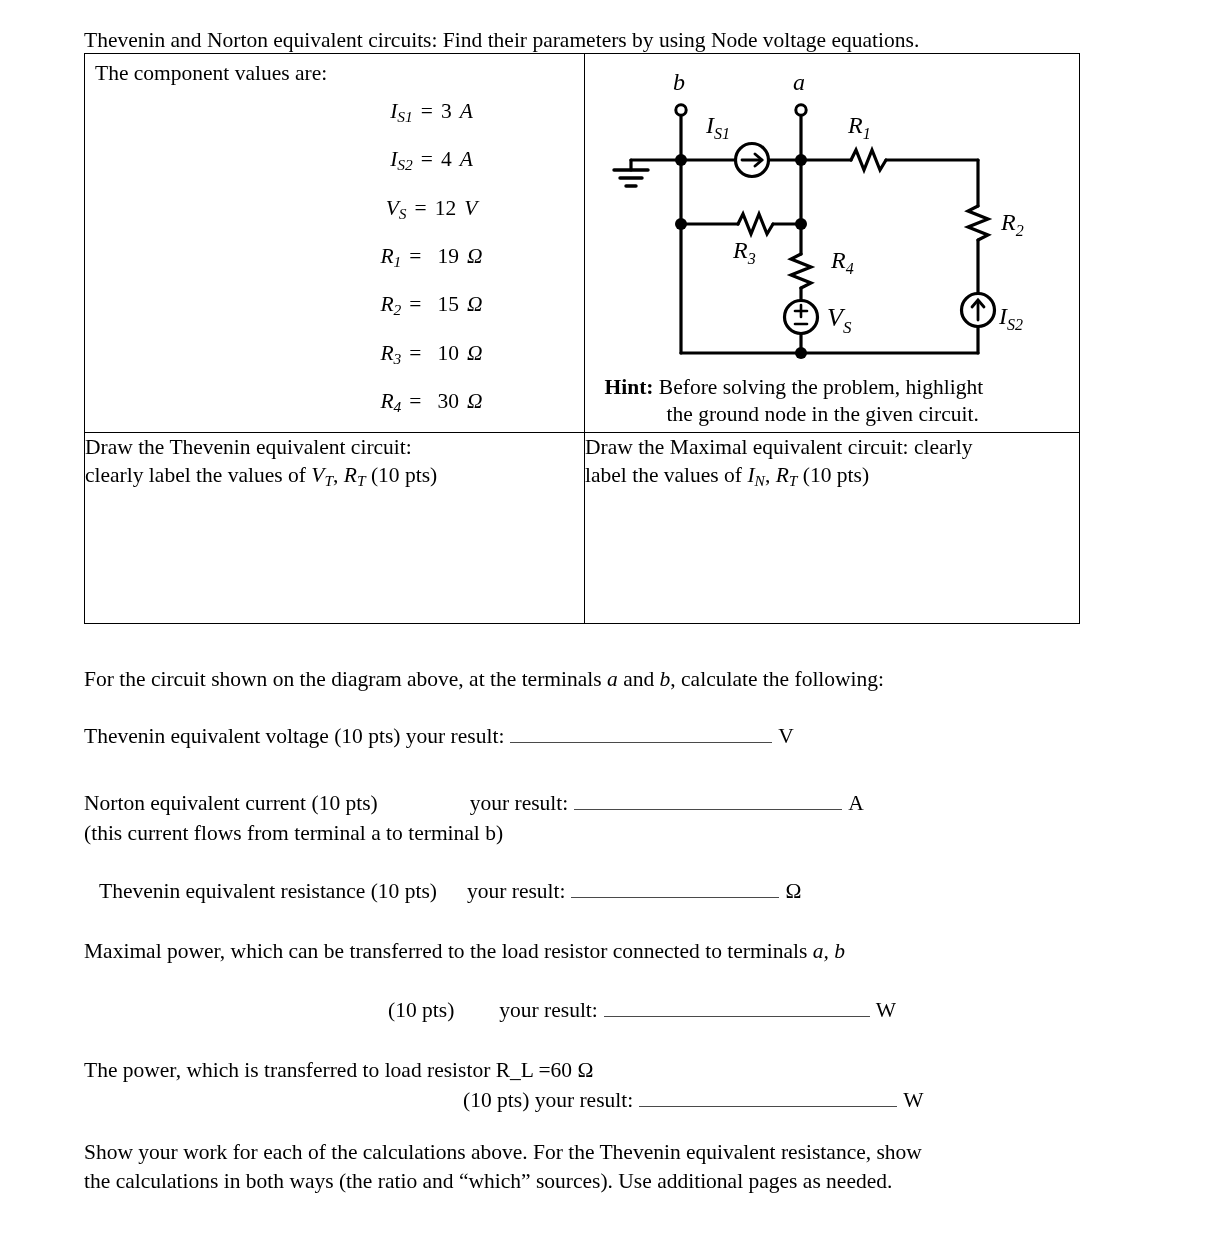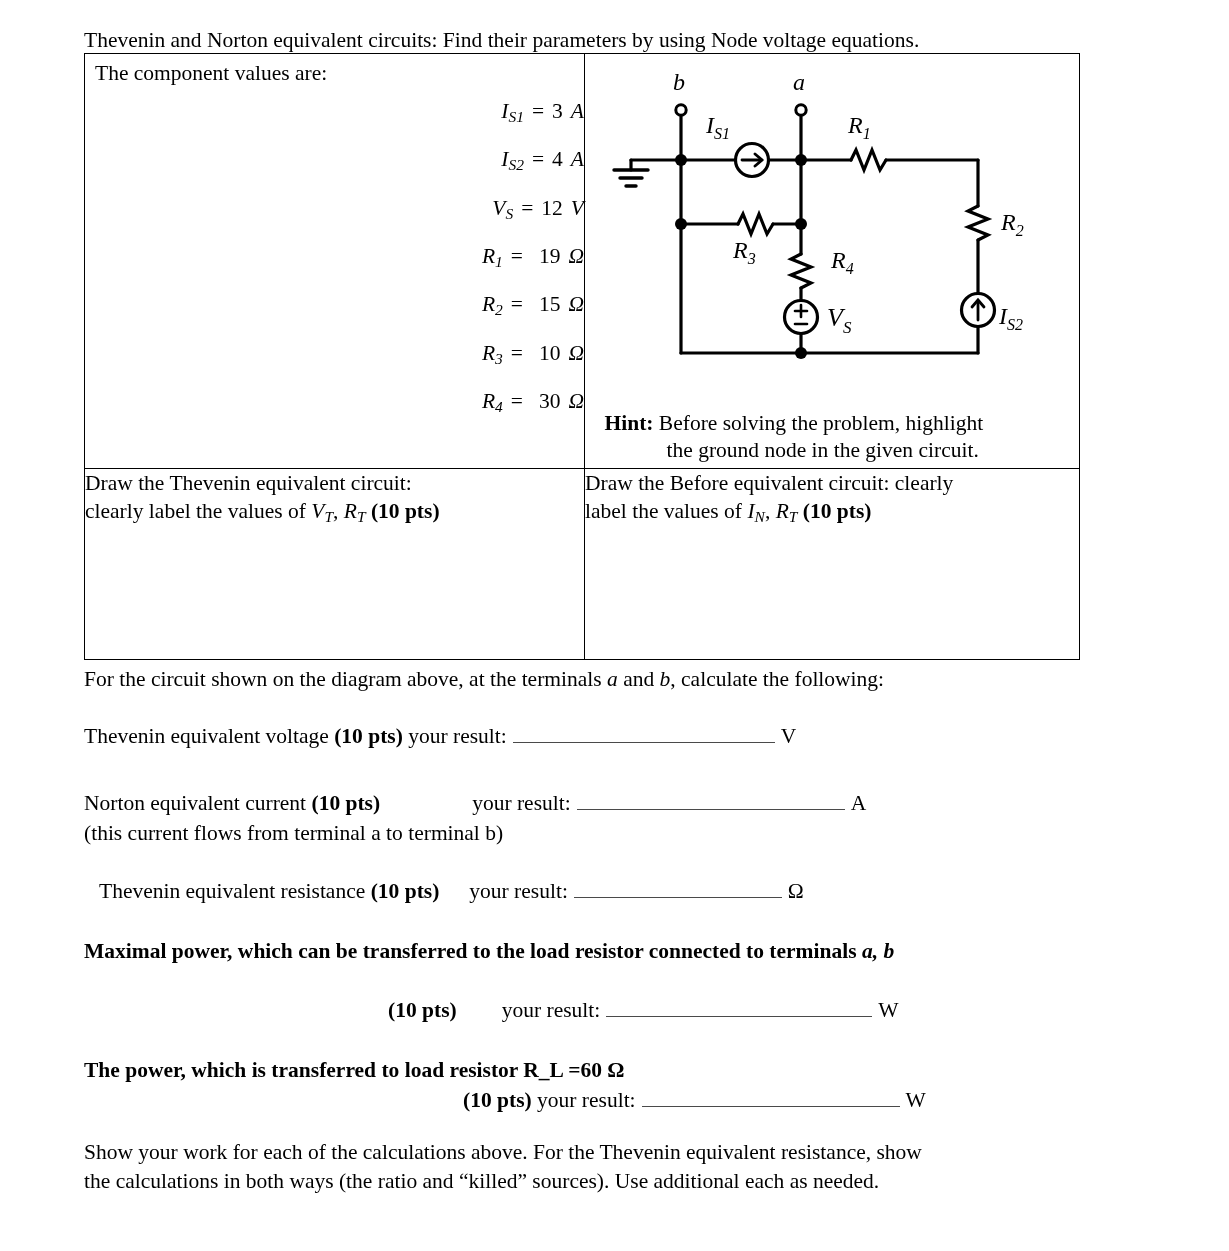--- a/index.html
+++ b/index.html
@@ -65,7 +65,7 @@
   .values-list li {
     font-size: 21.5px;
     line-height: 42px;
-    text-align: right;
+    text-align: center;
     padding-left: 194px;
     white-space: nowrap;
   }

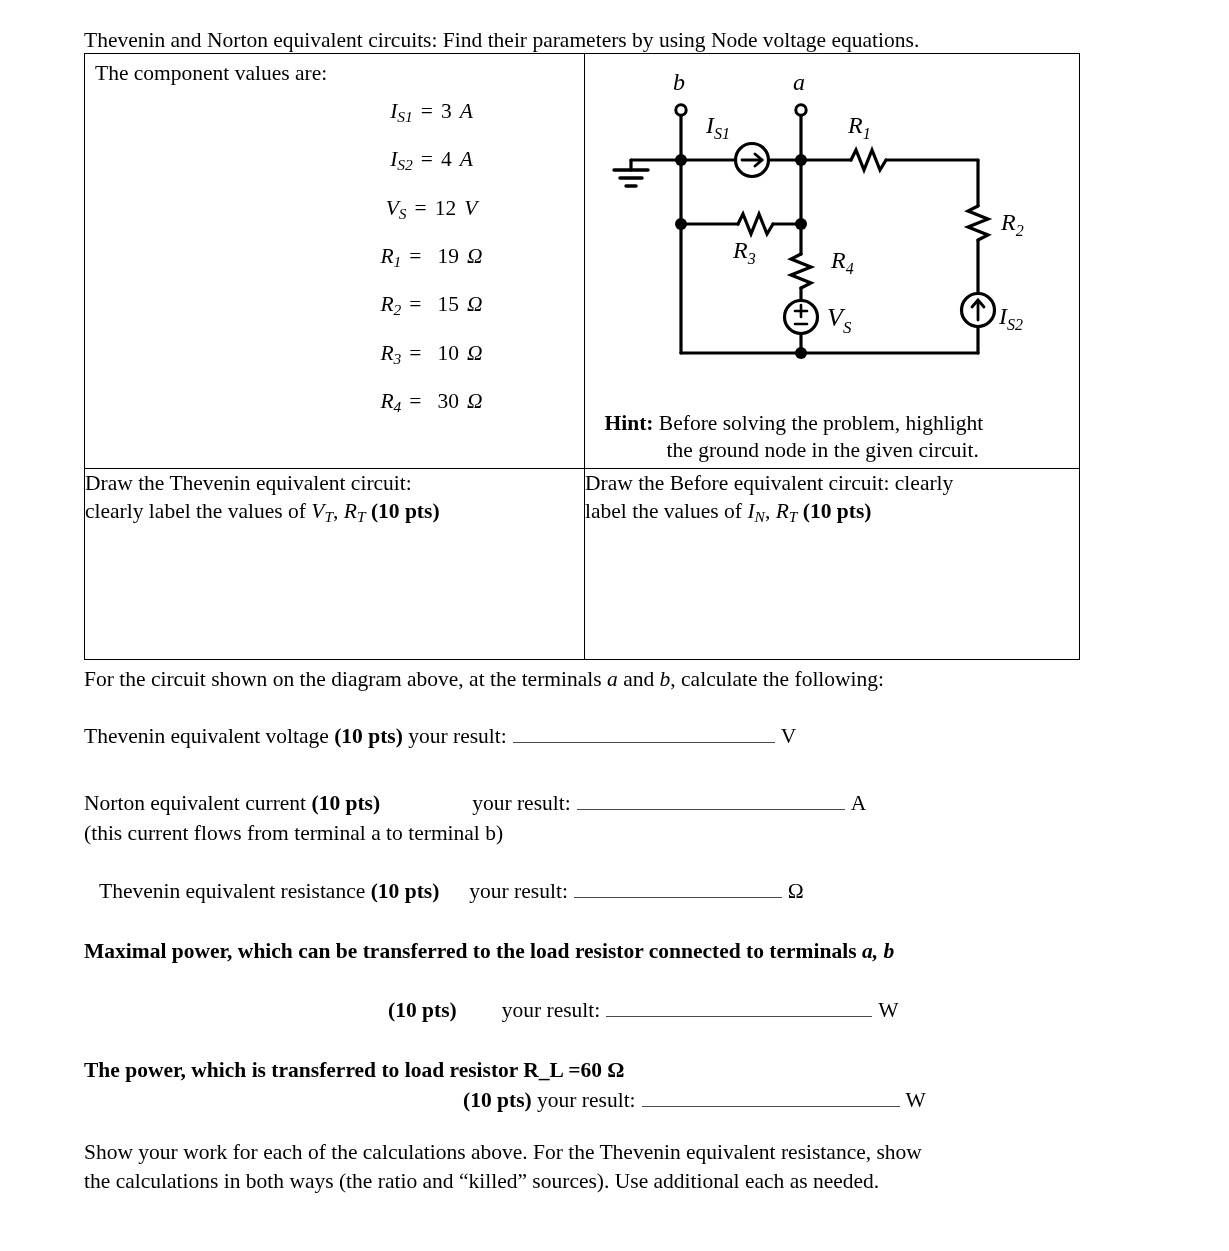--- a/index.html
+++ b/index.html
@@ -97,7 +97,6 @@
     line-height: 27px;
     padding: 0 8px 4px 8px;
     text-align: center;
-    margin-top: 36px;
   }
   .hint-inner {
     display: inline-block;

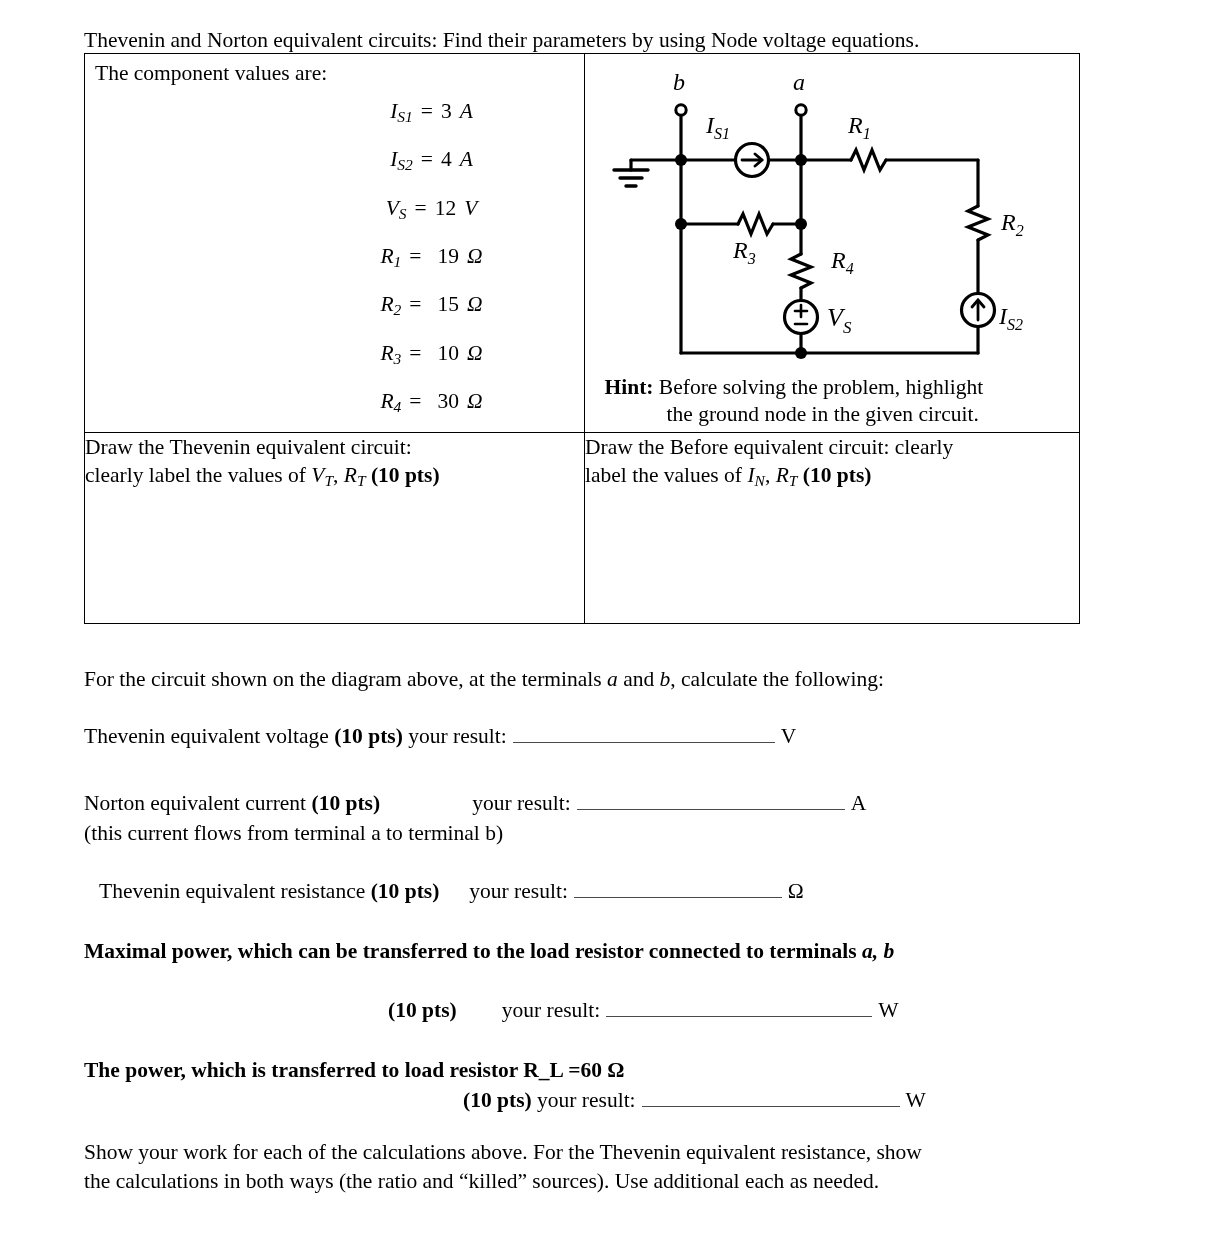--- a/index.html
+++ b/index.html
@@ -301,7 +301,7 @@
           <span>clearly label the values of </span><span class="mvar">V</span><span class="msub">T</span><span>, </span><span class="mvar">R</span><span class="msub">T</span><span class="bold"> (10 pts)</span>
         </td>
         <td class="cell-right draw-cell">
-          <span>Draw the Before equivalent circuit: clearly</span><br>
+          <span>Draw the Maximal equivalent circuit: clearly</span><br>
           <span>label the values of </span><span class="mvar">I</span><span class="msub">N</span><span>, </span><span class="mvar">R</span><span class="msub">T</span><span class="bold"> (10 pts)</span>
         </td>
       </tr>

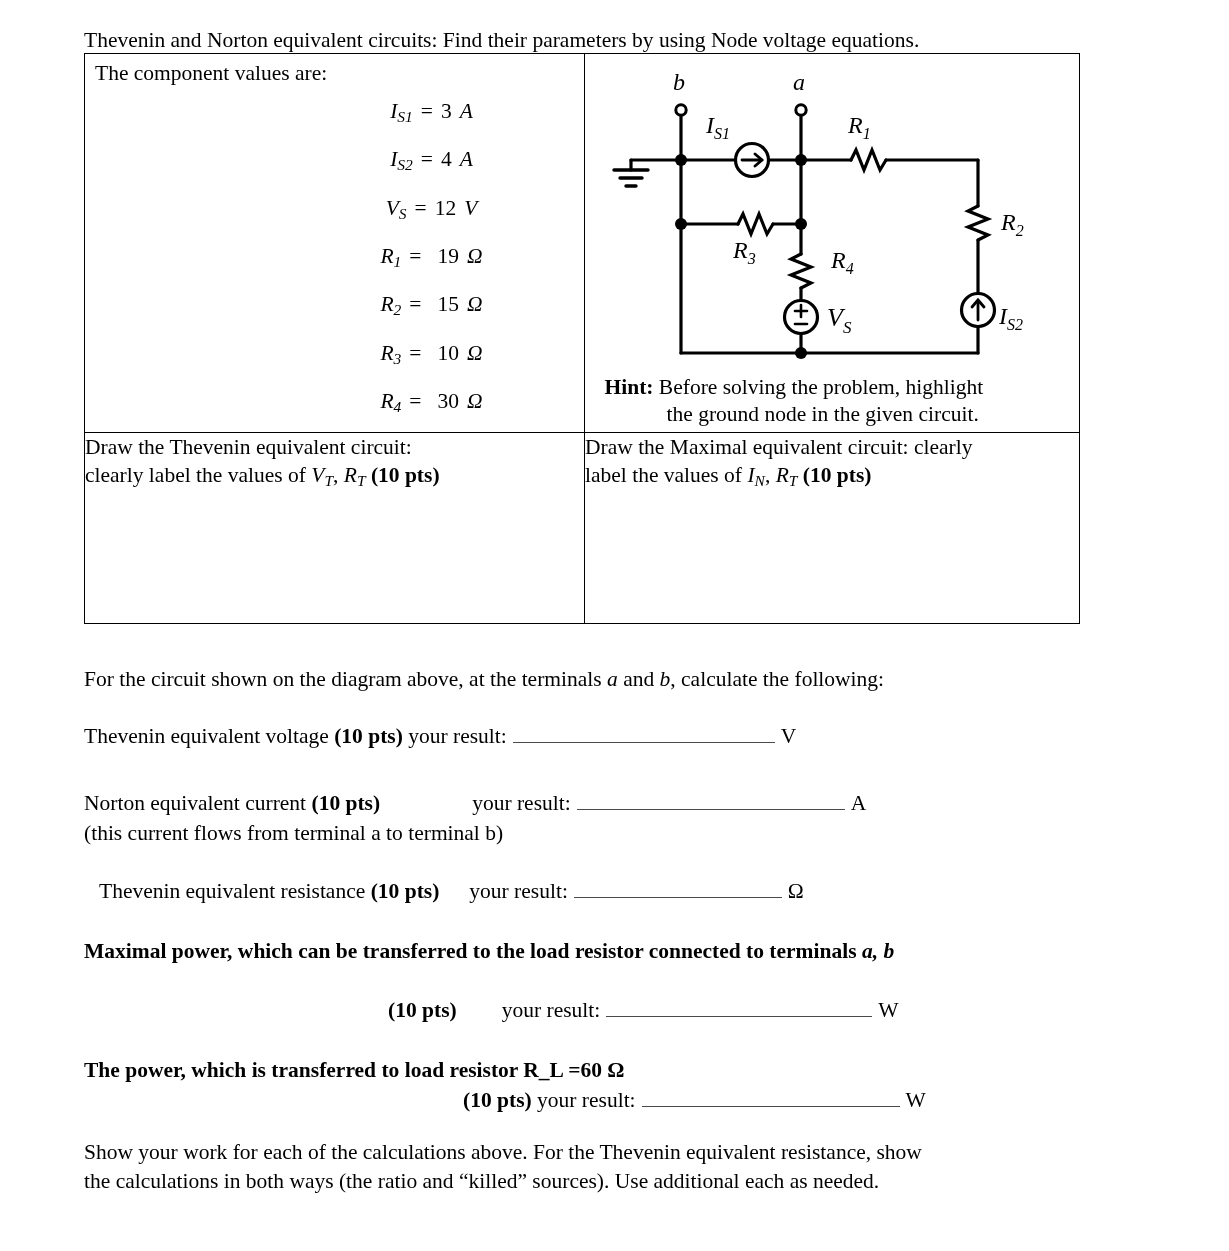--- a/index.html
+++ b/index.html
@@ -136,7 +136,7 @@
     height: 19px;
     margin: 0 6px 0 6px;
   }
-  .bold { font-weight: bold; }
+  .bold { font-weight: normal; }
   .ital { font-style: italic; }
 
   .closing {

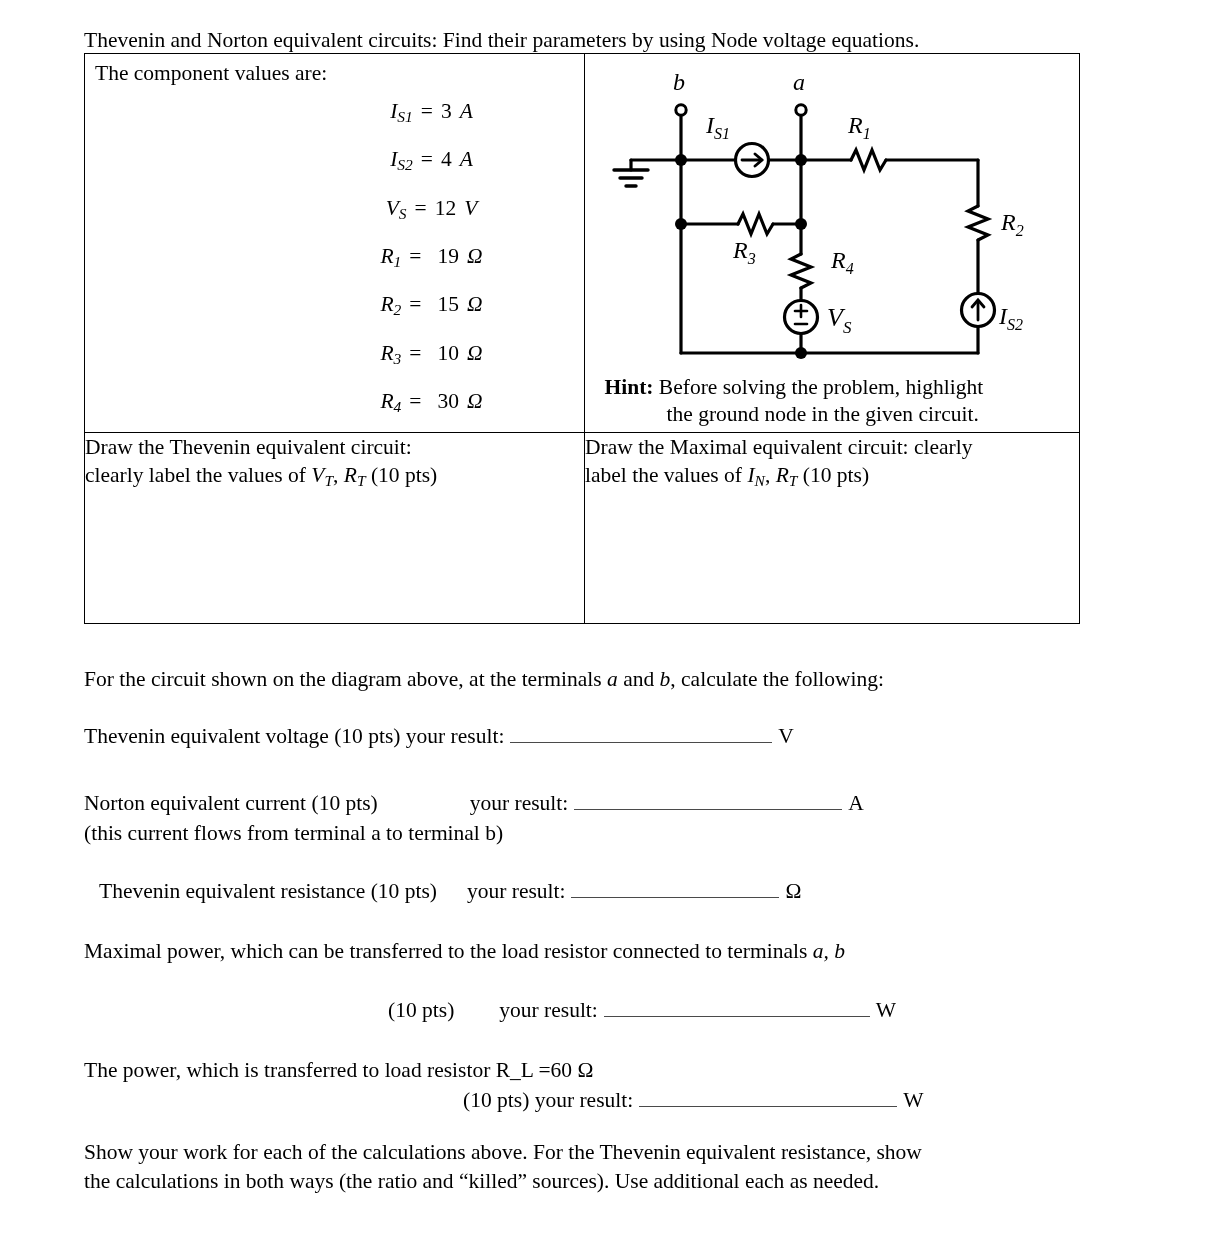--- a/index.html
+++ b/index.html
@@ -349,7 +349,7 @@
 
   <div class="closing">
     <div>Show your work for each of the calculations above. For the Thevenin equivalent resistance, show</div>
-    <div>the calculations in both ways (the ratio and “killed” sources). Use additional each as needed.</div>
+    <div>the calculations in both ways (the ratio and “which” sources). Use additional pages as needed.</div>
   </div>
 
 </div>

